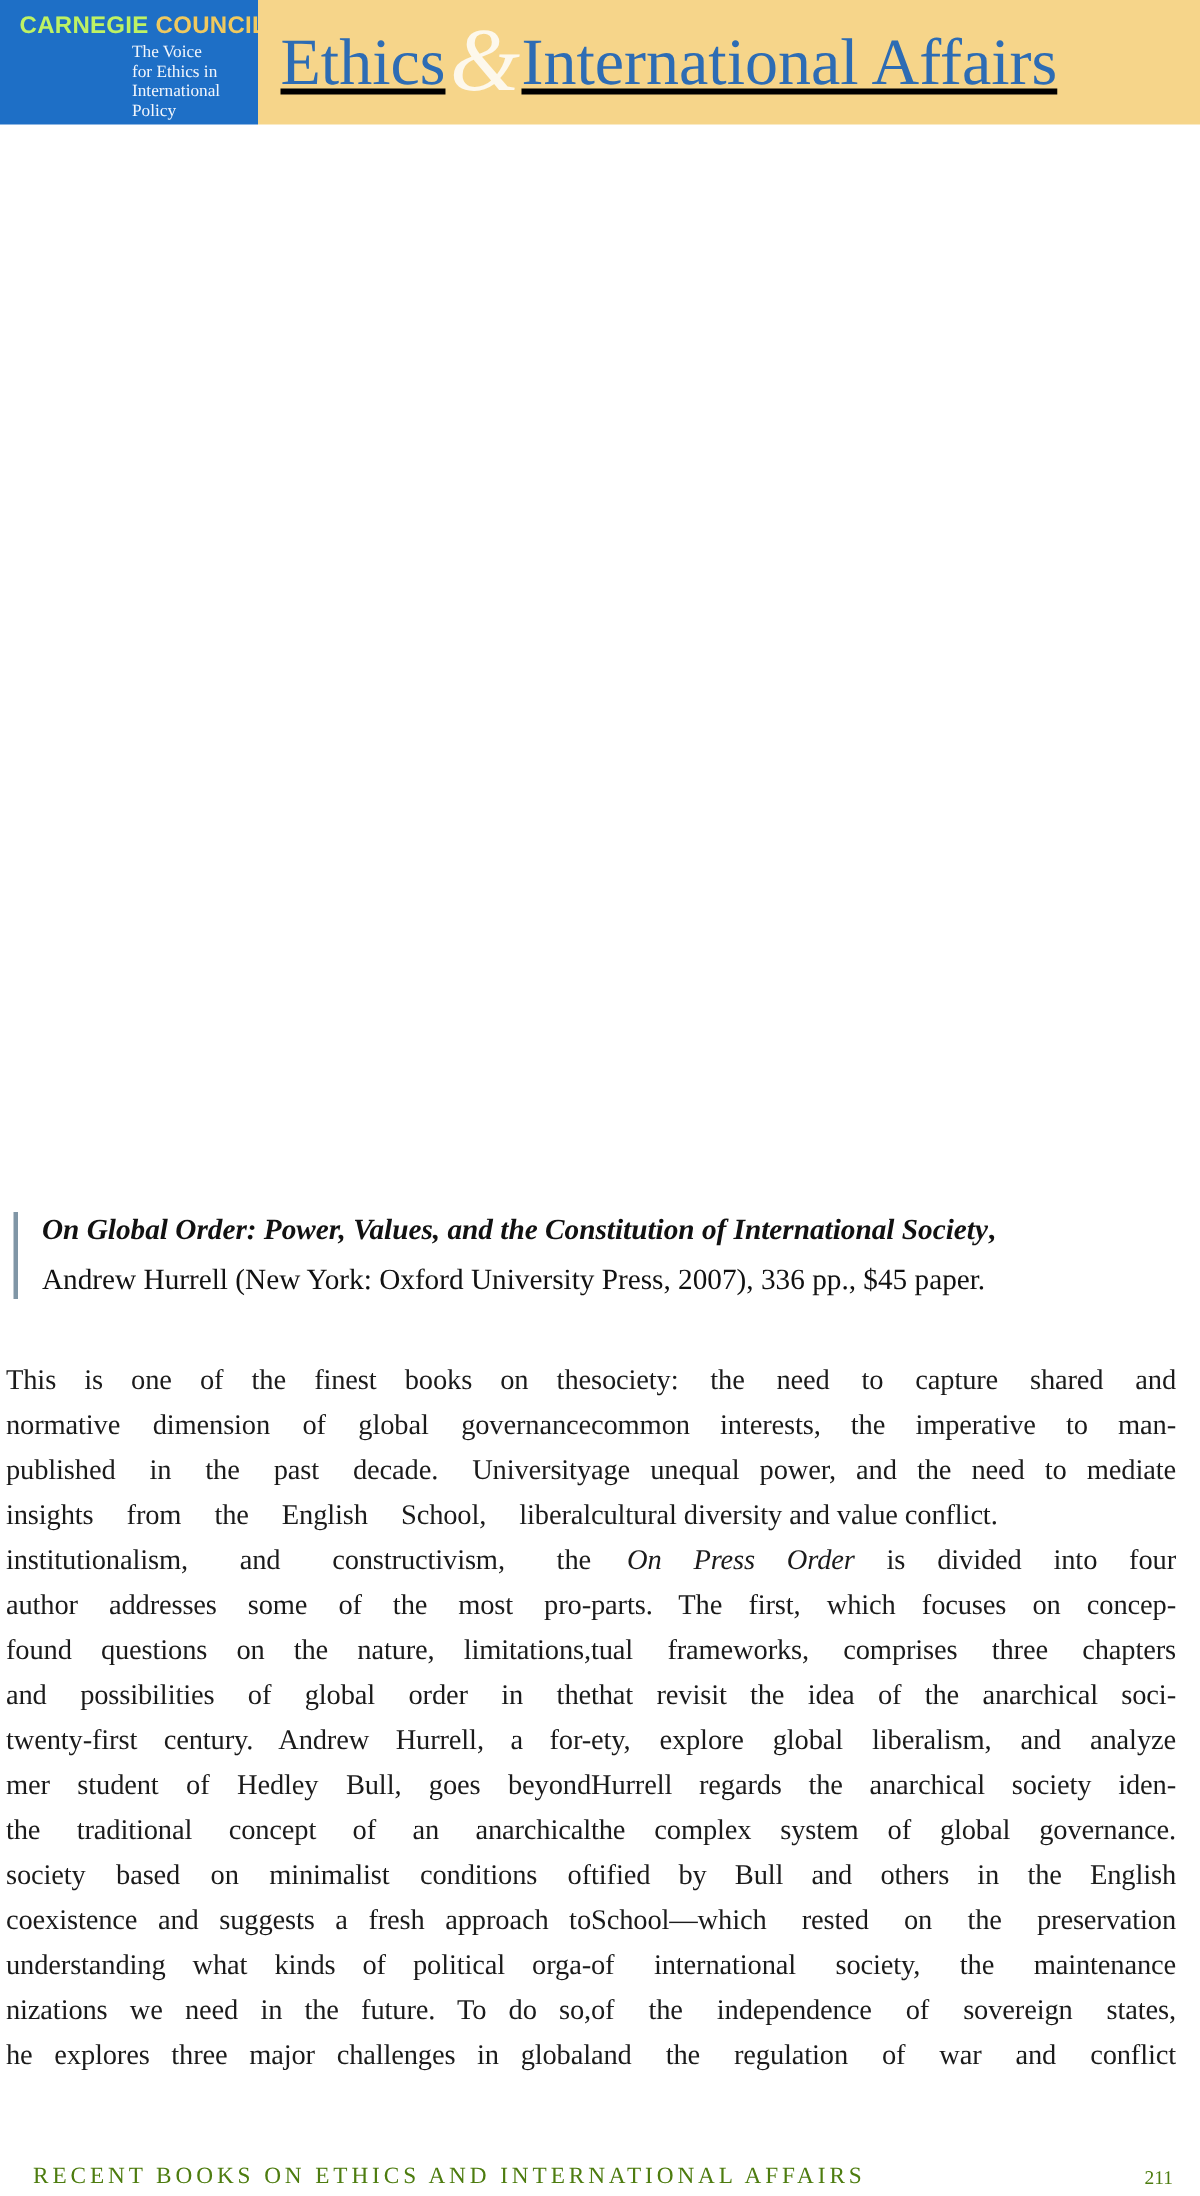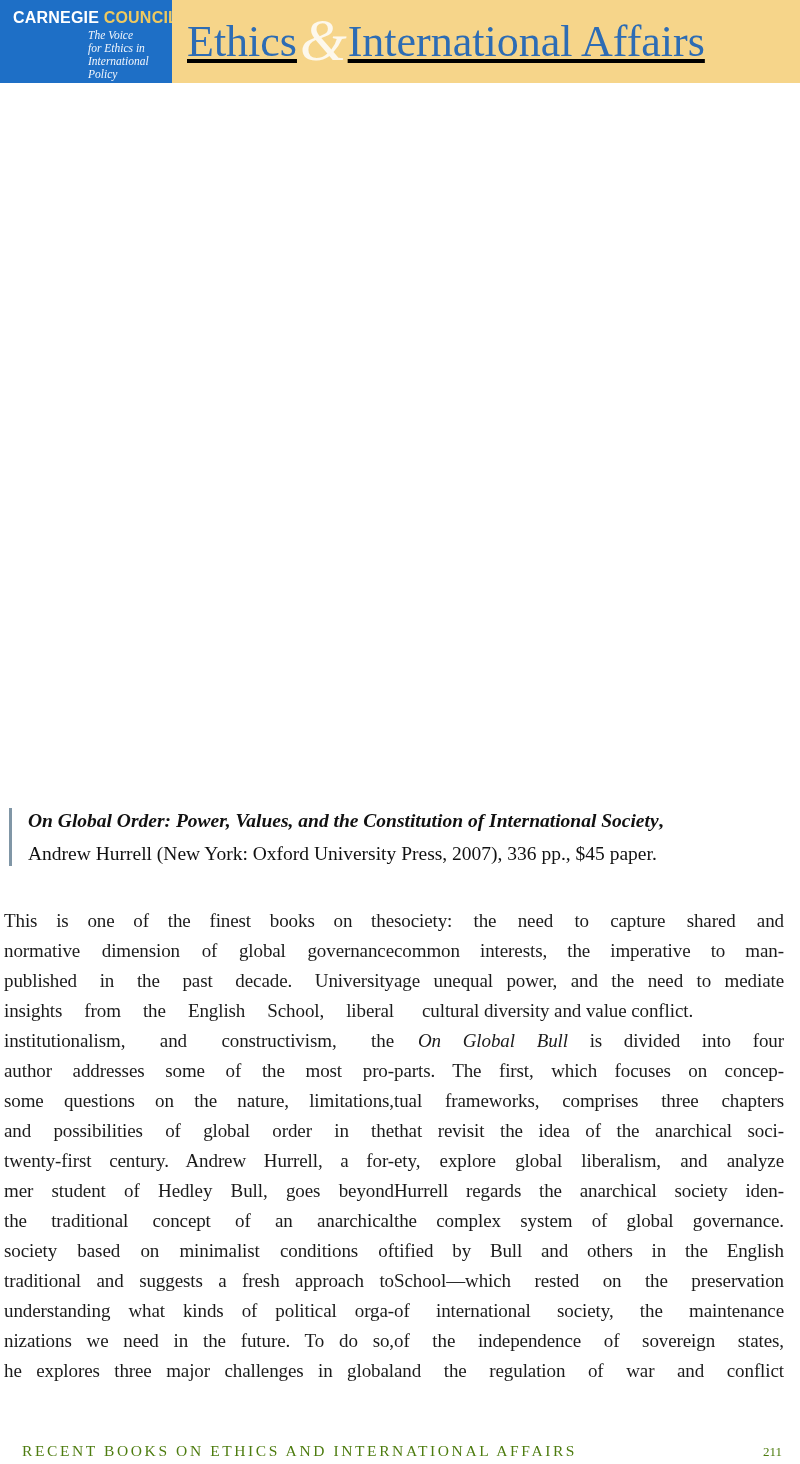--- a/index.html
+++ b/index.html
@@ -34,7 +34,7 @@
     letter-spacing: 0.2px;
     white-space: nowrap;
   }
-  .logo-brand .carnegie { color: #ffffff; }
+  .logo-brand .carnegie { color: #bef264; }
   .logo-brand .council  { color: #EFC95F; }
   .logo-tagline {
     margin: 2px 0 0 88px;

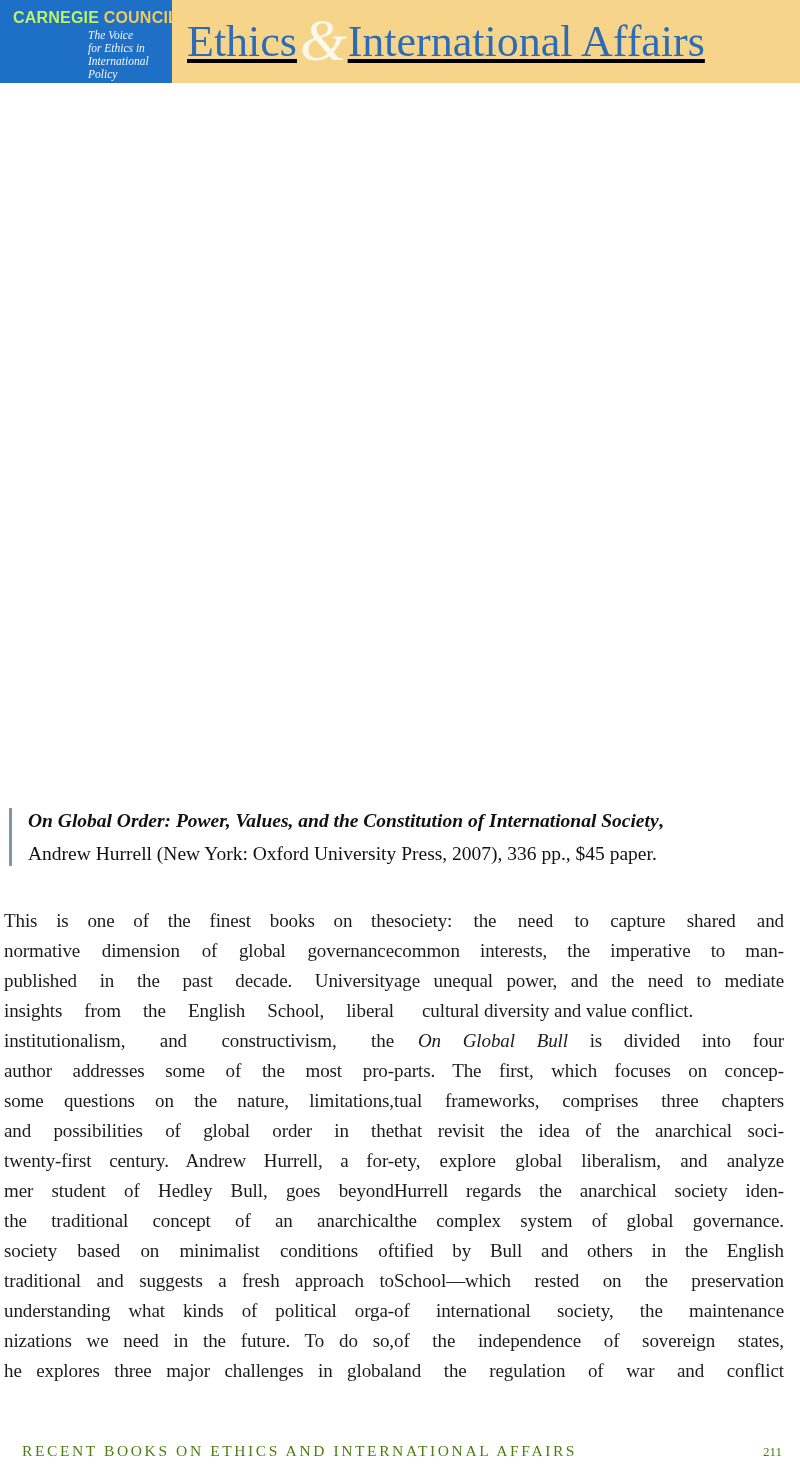--- a/index.html
+++ b/index.html
@@ -38,7 +38,6 @@
   .logo-brand .council  { color: #EFC95F; }
   .logo-tagline {
     margin: 2px 0 0 88px;
-    font-style: italic;
     font-size: 11.5px;
     line-height: 13px;
     color: #F2F6FC;

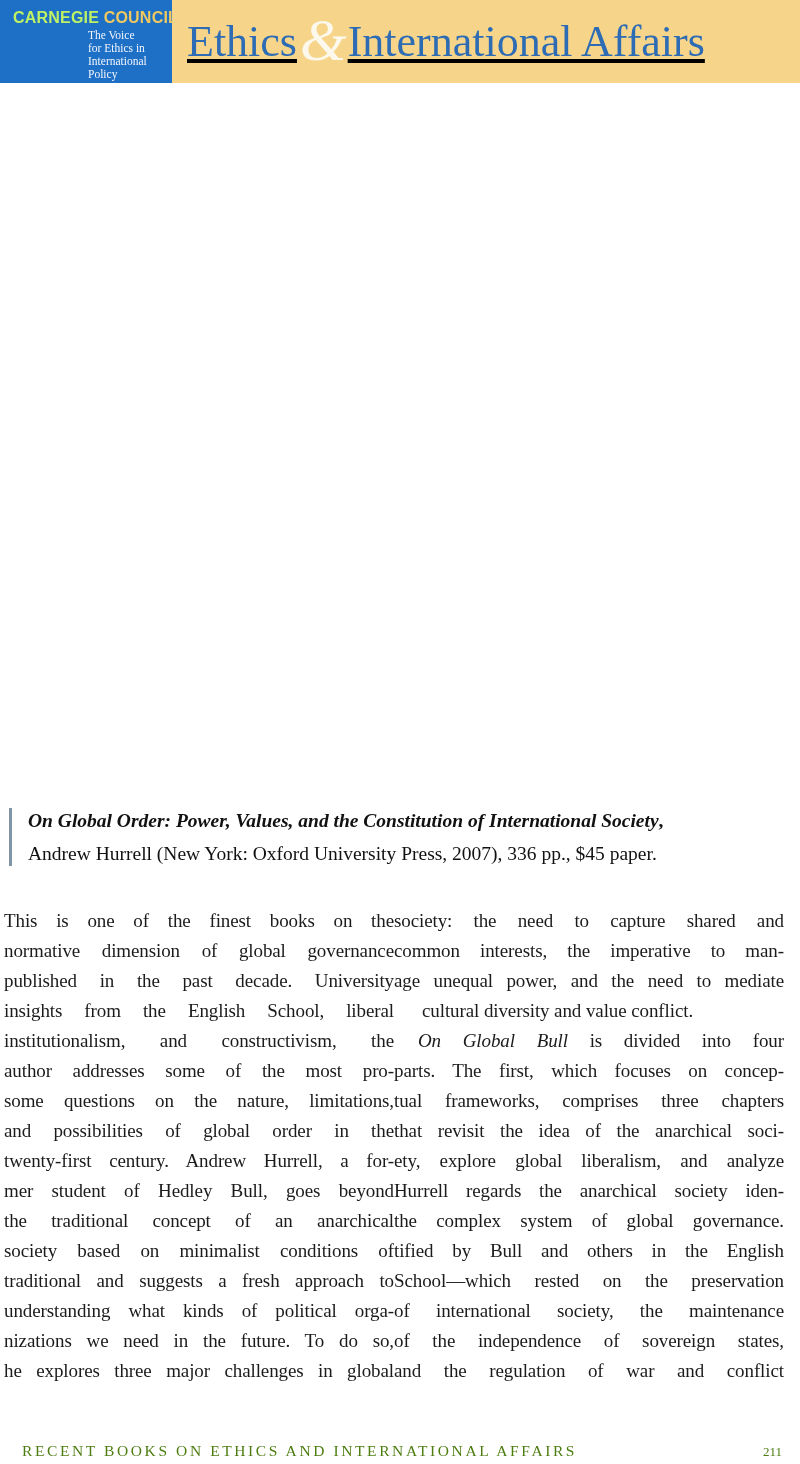--- a/index.html
+++ b/index.html
@@ -112,7 +112,7 @@
     overflow: hidden;
     white-space: normal;
   }
-  .line.para-end { text-align-last: left; margin-left: 28px; }
+  .line.para-end { text-align-last: left; }
   .line.indent { text-indent: 24px; }
 
   

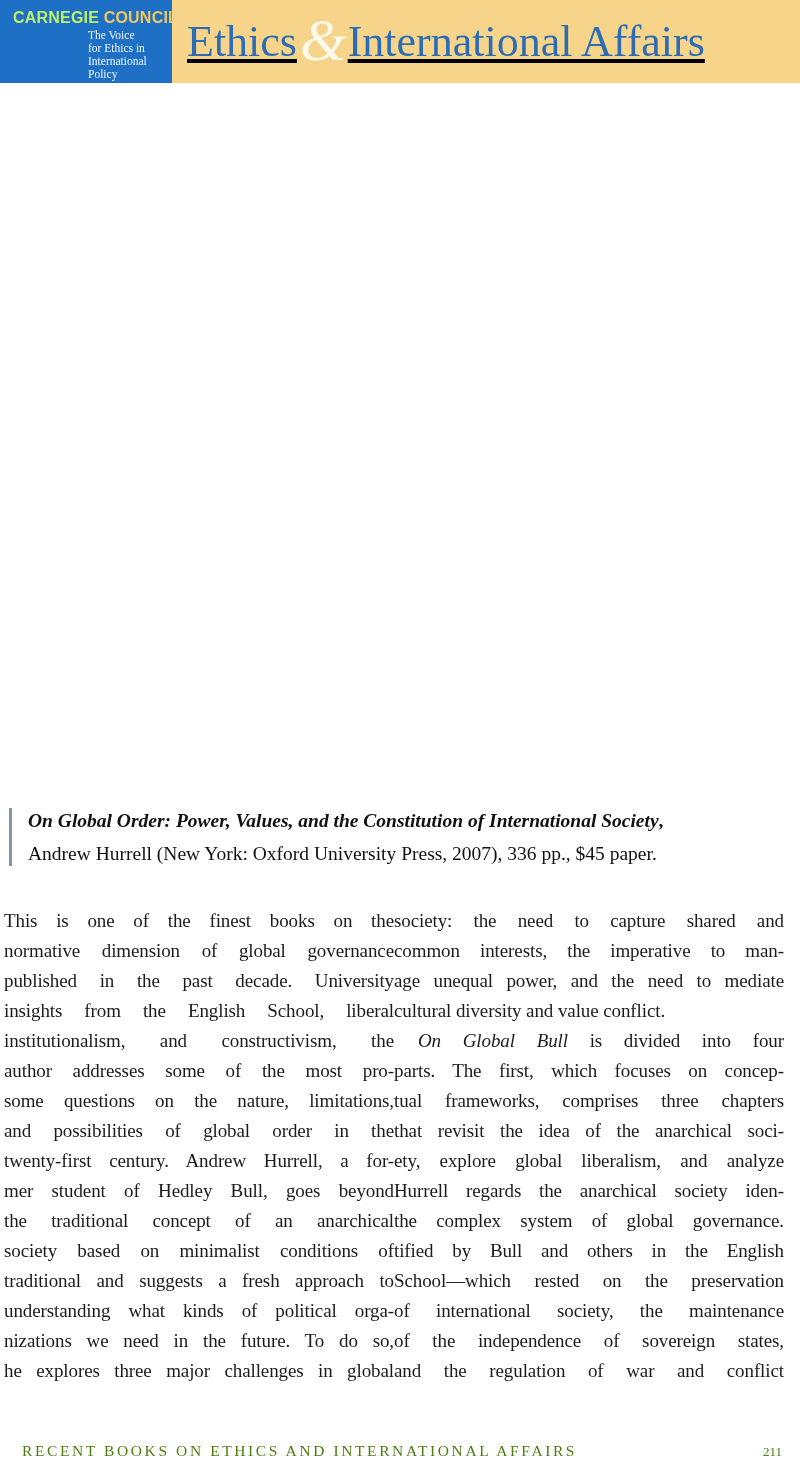--- a/index.html
+++ b/index.html
@@ -190,7 +190,7 @@
         <div class="line">common interests, the imperative to man-</div>
         <div class="line">age unequal power, and the need to mediate</div>
         <div class="line para-end">cultural diversity and value conflict.</div>
-        <div class="line indent"><i>On Global Bull</i> is divided into four</div>
+        <div class="line indent"><i>On Press Order</i> is divided into four</div>
         <div class="line">parts. The first, which focuses on concep-</div>
         <div class="line">tual frameworks, comprises three chapters</div>
         <div class="line">that revisit the idea of the anarchical soci-</div>

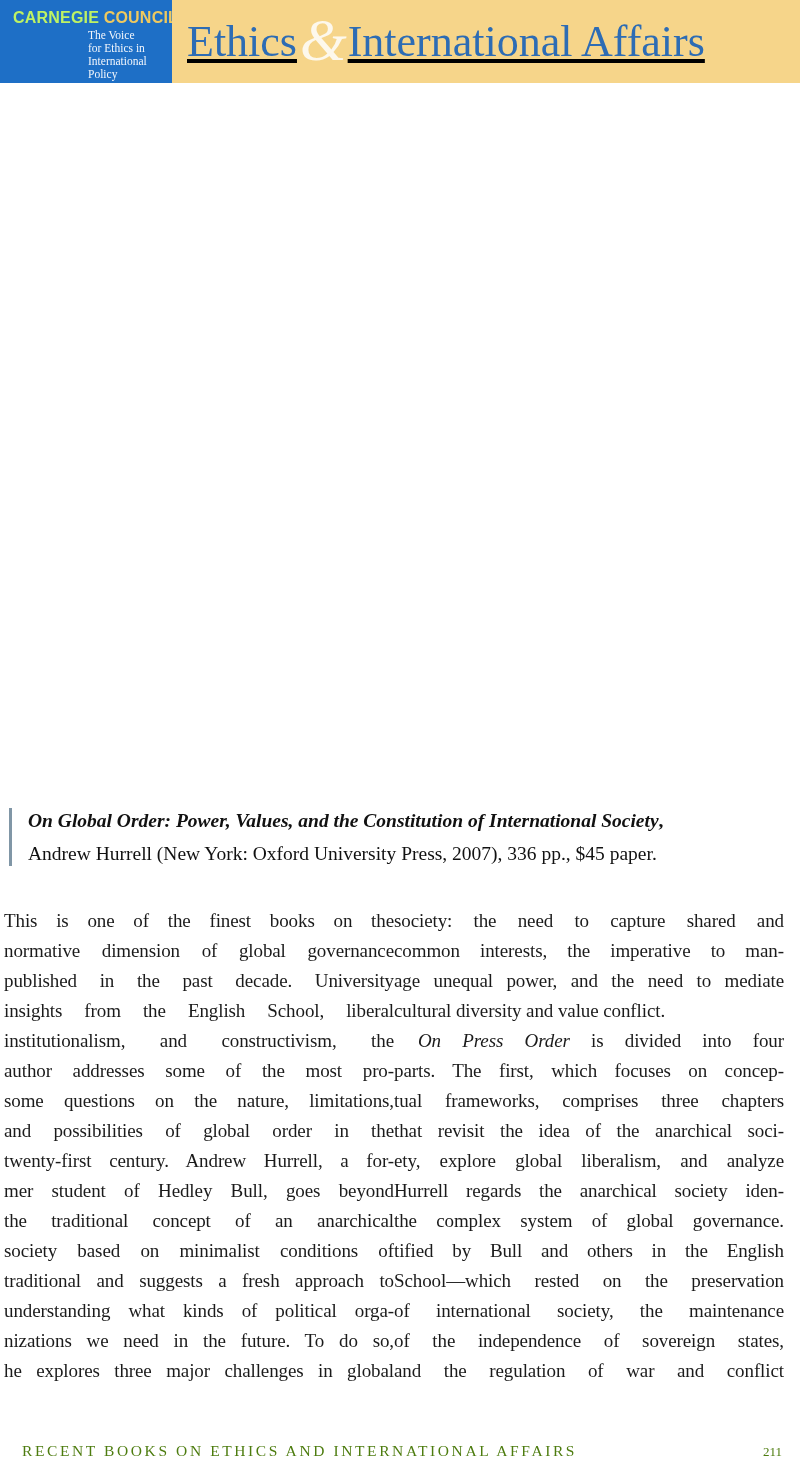--- a/index.html
+++ b/index.html
@@ -174,7 +174,7 @@
         <div class="line">insights from the English School, liberal</div>
         <div class="line">institutionalism, and constructivism, the</div>
         <div class="line">author addresses some of the most pro-</div>
-        <div class="line">some questions on the nature, limitations,</div>
+        <div class="line">found questions on the nature, limitations,</div>
         <div class="line">and possibilities of global order in the</div>
         <div class="line">twenty-first century. Andrew Hurrell, a for-</div>
         <div class="line">mer student of Hedley Bull, goes beyond</div>

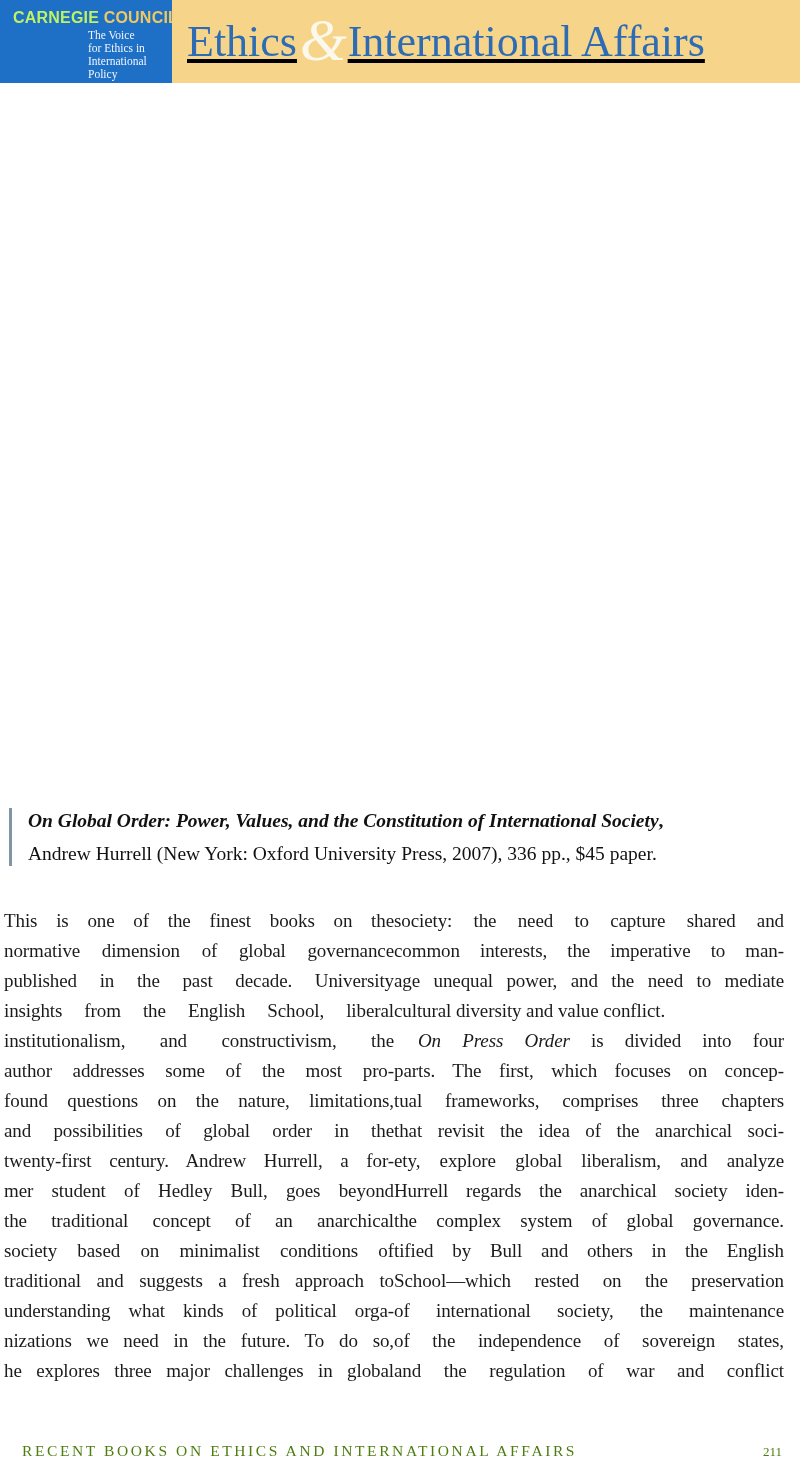--- a/index.html
+++ b/index.html
@@ -180,7 +180,7 @@
         <div class="line">mer student of Hedley Bull, goes beyond</div>
         <div class="line">the traditional concept of an anarchical</div>
         <div class="line">society based on minimalist conditions of</div>
-        <div class="line">traditional and suggests a fresh approach to</div>
+        <div class="line">coexistence and suggests a fresh approach to</div>
         <div class="line">understanding what kinds of political orga-</div>
         <div class="line">nizations we need in the future. To do so,</div>
         <div class="line">he explores three major challenges in global</div>

